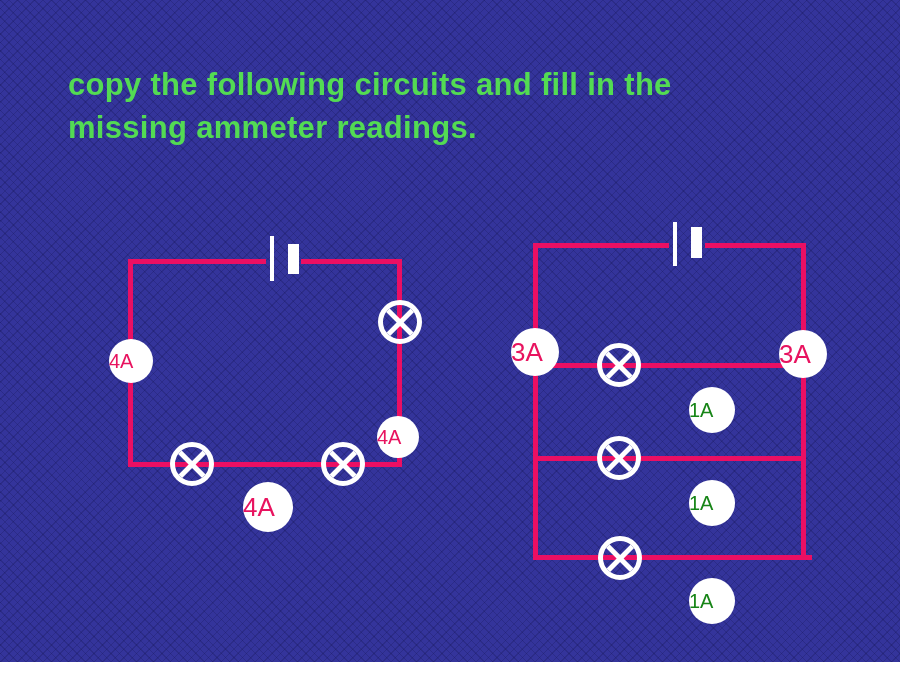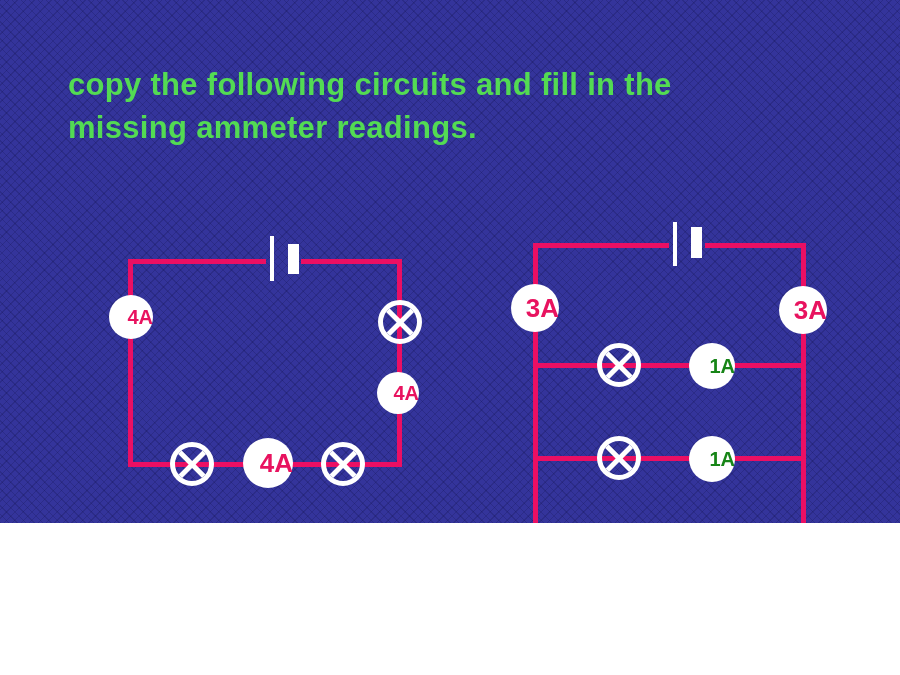--- a/index.html
+++ b/index.html
@@ -12,7 +12,7 @@
   html,body{margin:0;padding:0;}
   .slide{
     position:relative;
-    width:900px;height:523px;
+    width:900px;height:662px;
     background-color:var(--bg);
     background-image:
       repeating-linear-gradient(45deg, rgba(15,15,70,0.22) 0 1px, transparent 1px 6px),

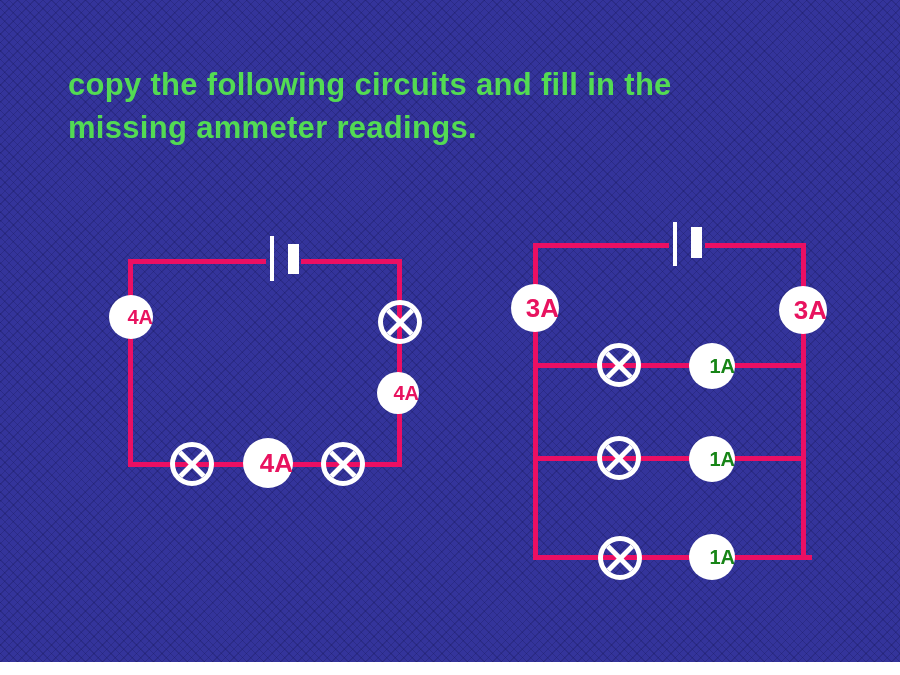--- a/index.html
+++ b/index.html
@@ -52,9 +52,10 @@
     position:absolute;
     background:#ffffff;
     border-radius:50%;
-    display:flex;align-items:center;justify-content:flex-end;
-    font-weight:bold;
+    display:flex;align-items:center;justify-content:flex-start;
+    font-weight:normal;
     z-index:4;
+    margin-top:44px;
   }
   .ammeter.pink{color:var(--pink-text);}
   .ammeter.green{color:var(--green-text);}

